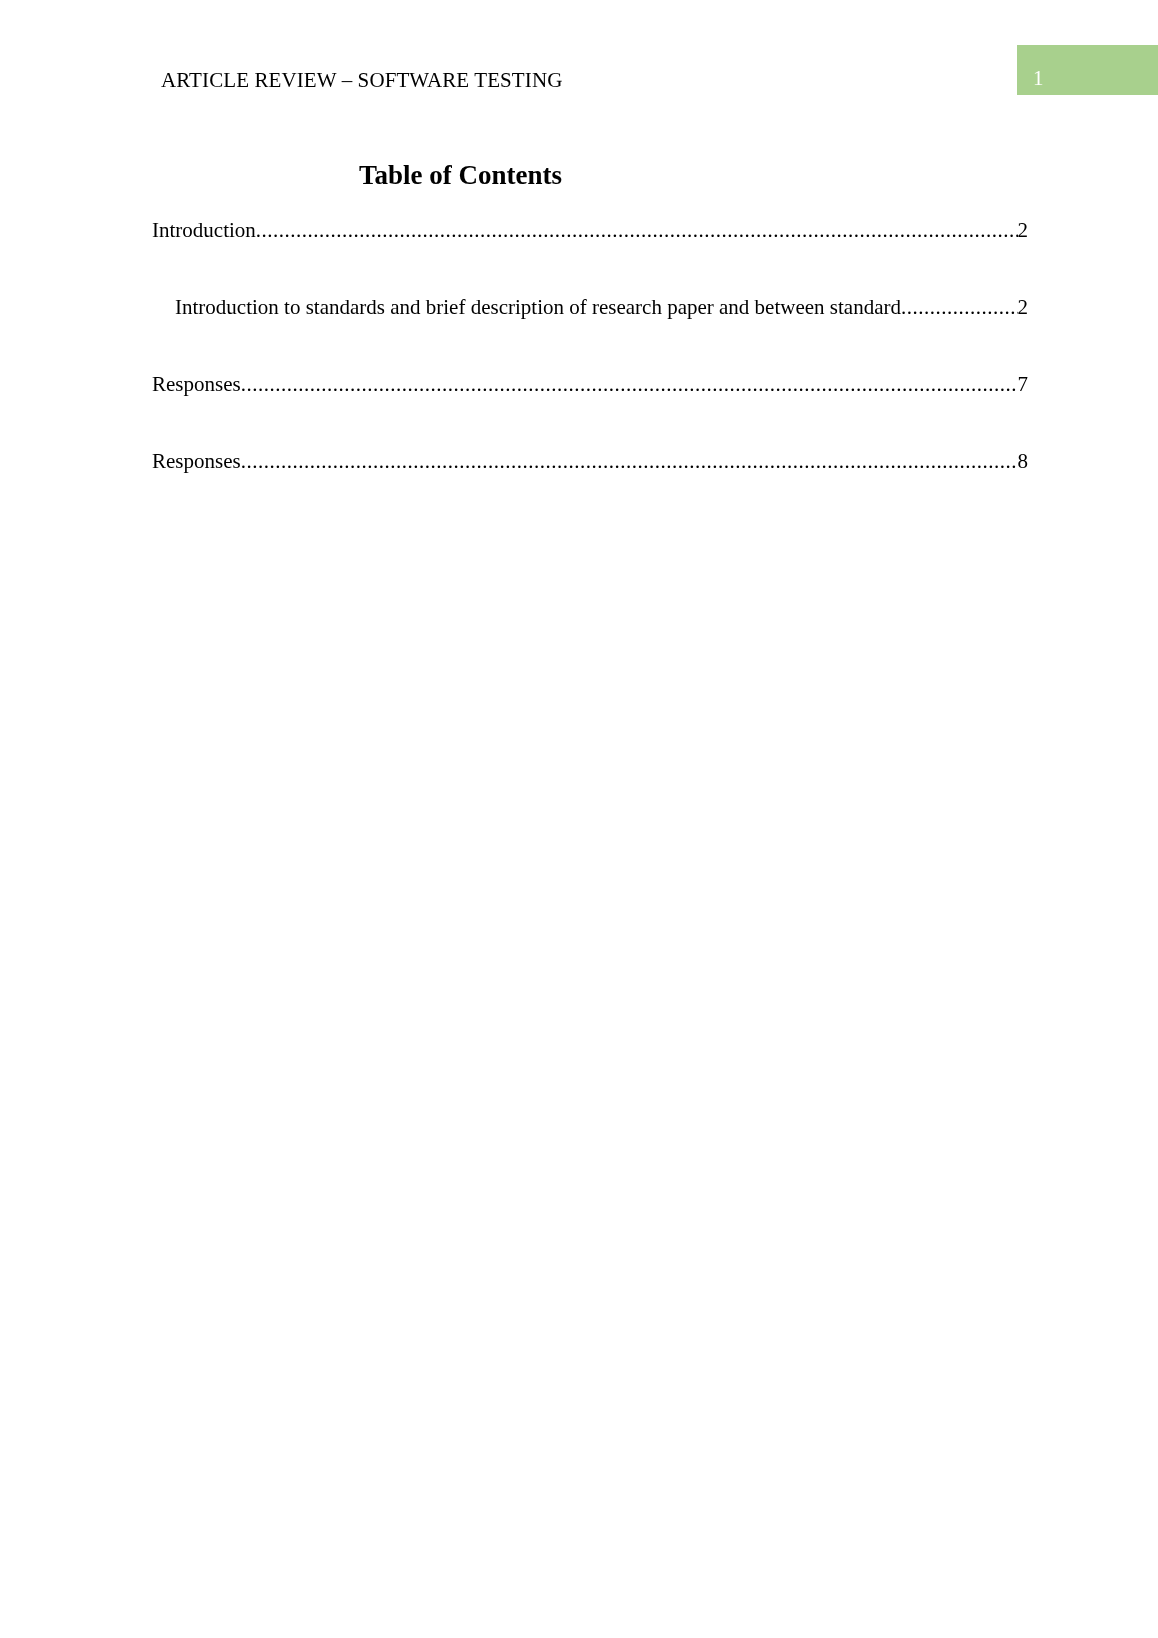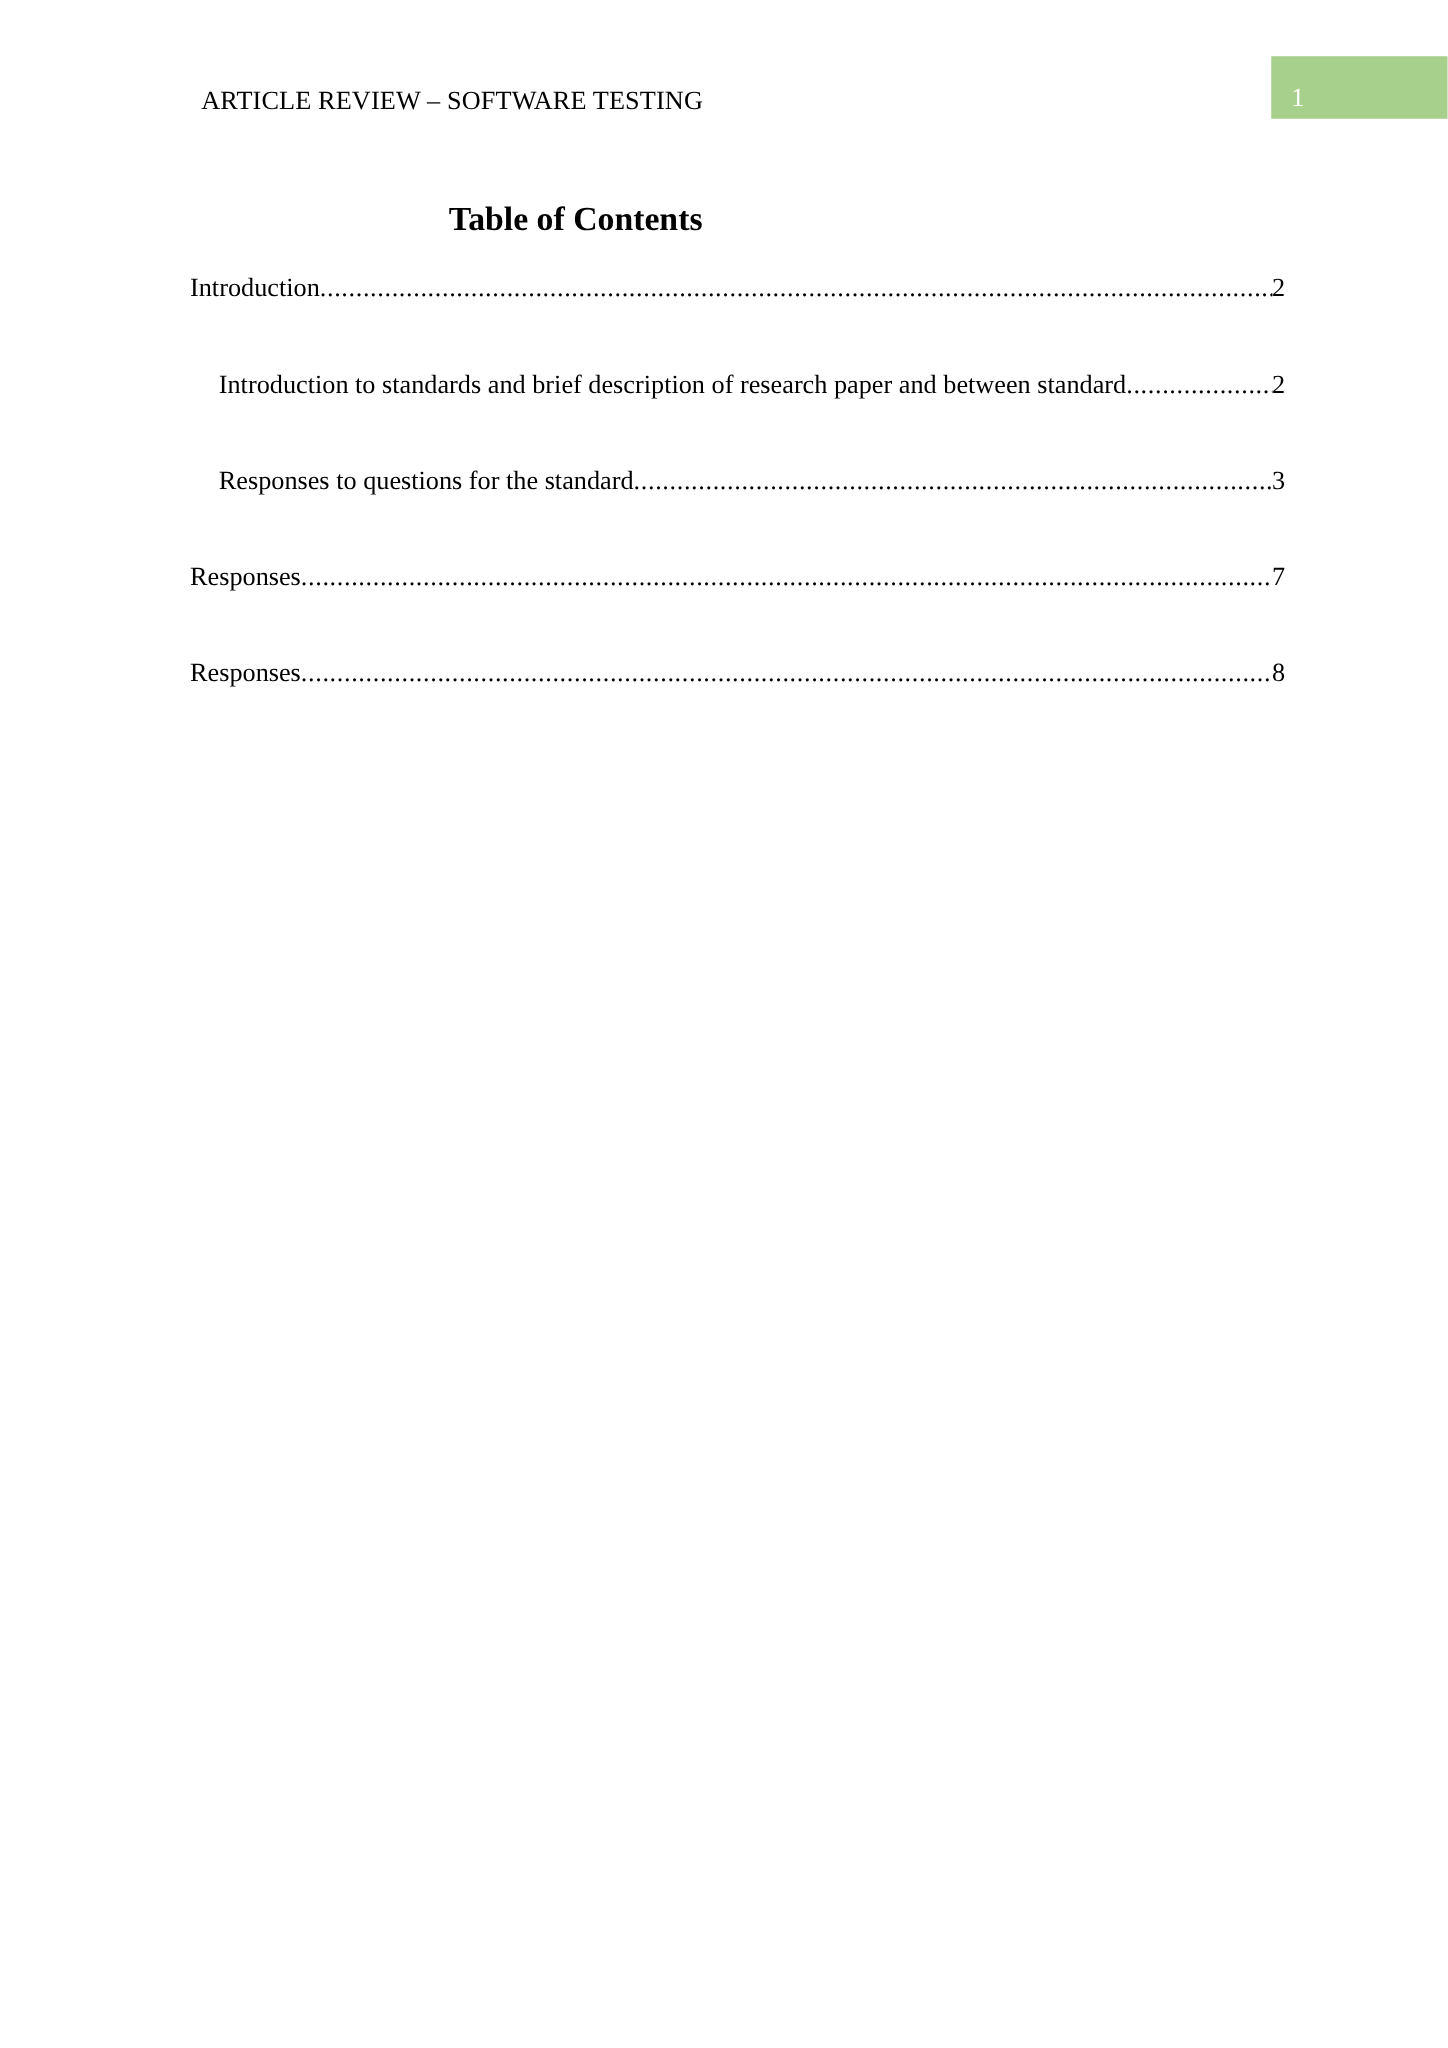--- a/index.html
+++ b/index.html
@@ -110,11 +110,6 @@
       <span class="toc-page">2</span>
     </div>
 
-    <div class="toc-entry level-2">
-      <span class="toc-label">Responses to questions for the standard</span>
-      <span class="toc-dots"></span>
-      <span class="toc-page">3</span>
-    </div>
 
 
     <div class="toc-entry level-1">

